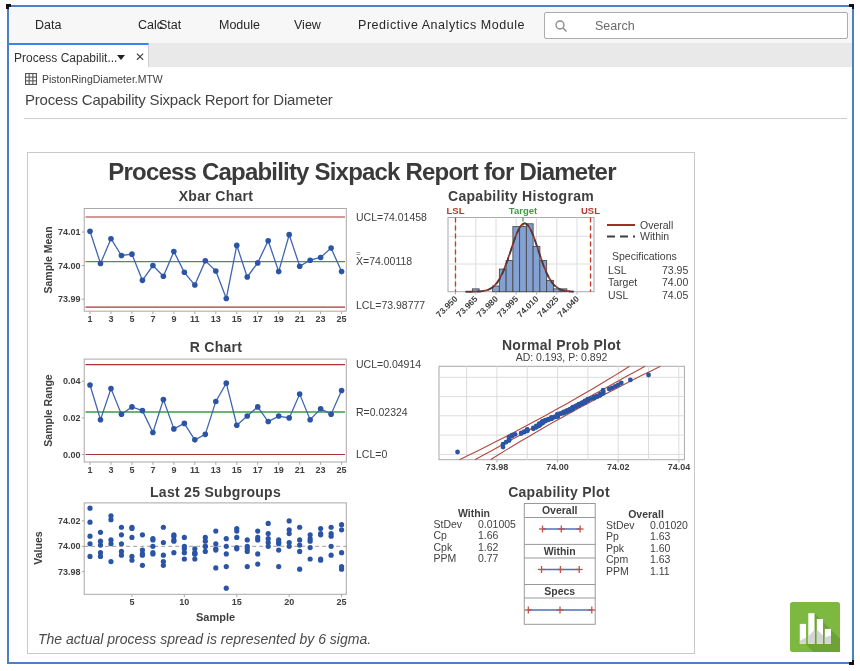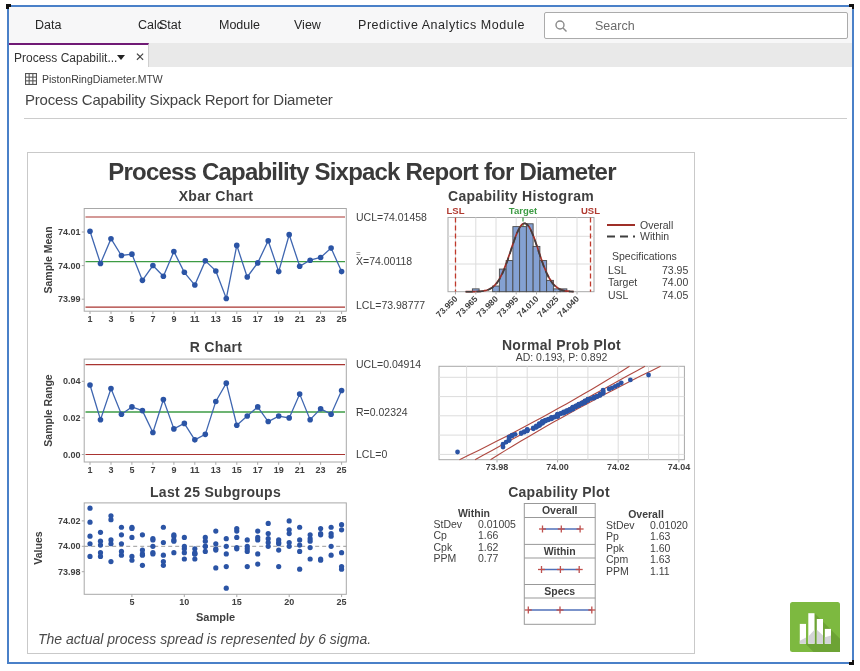--- a/index.html
+++ b/index.html
@@ -11,7 +11,7 @@
 .search .mag{position:absolute;left:9px;top:6px;}
 .search .ph{position:absolute;left:26px;top:13px;transform:translateY(-50%);font-size:12.5px;color:#6b6b6b;margin-left:24px;}
 .tabbar{position:absolute;left:9px;top:43px;width:843px;height:24px;background:#e9e9e9;}
-.tab{position:absolute;left:0;top:0;width:140px;height:24px;background:#fff;border-top:2px solid #701a75;border-right:1px solid #cfcfcf;}
+.tab{position:absolute;left:0;top:0;width:140px;height:24px;background:#fff;border-top:2px solid #3b82f6;border-right:1px solid #cfcfcf;}
 .tab .t{position:absolute;left:5px;top:13px;transform:translateY(-50%);font-size:12px;color:#333;}
 .tab .arr{position:absolute;left:108px;top:10px;width:0;height:0;border-left:4.5px solid transparent;border-right:4.5px solid transparent;border-top:5px solid #222;}
 .tab .x{position:absolute;left:126px;top:12px;transform:translateY(-50%);font-size:12px;color:#444;}

